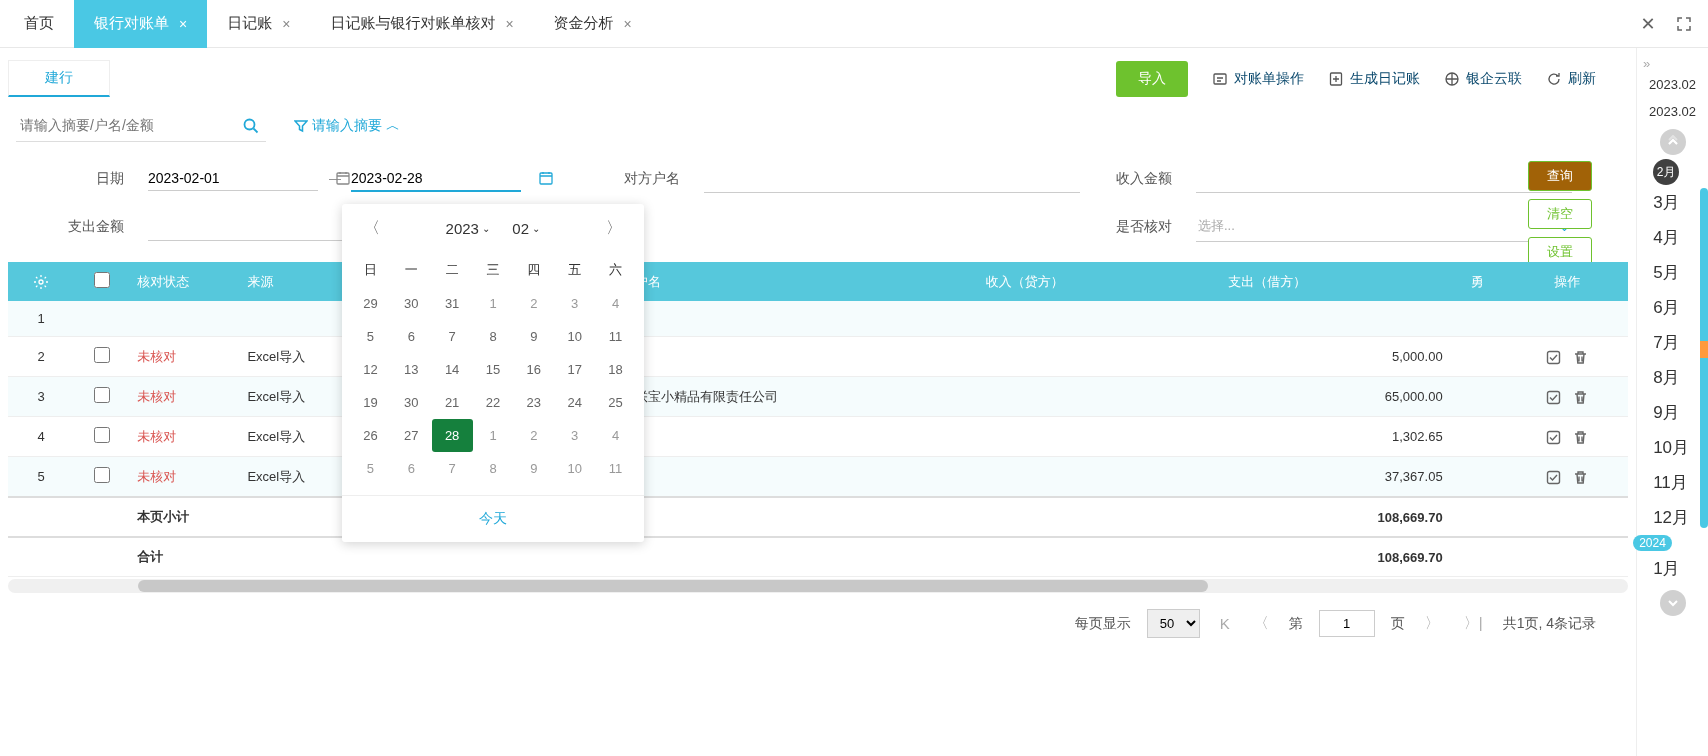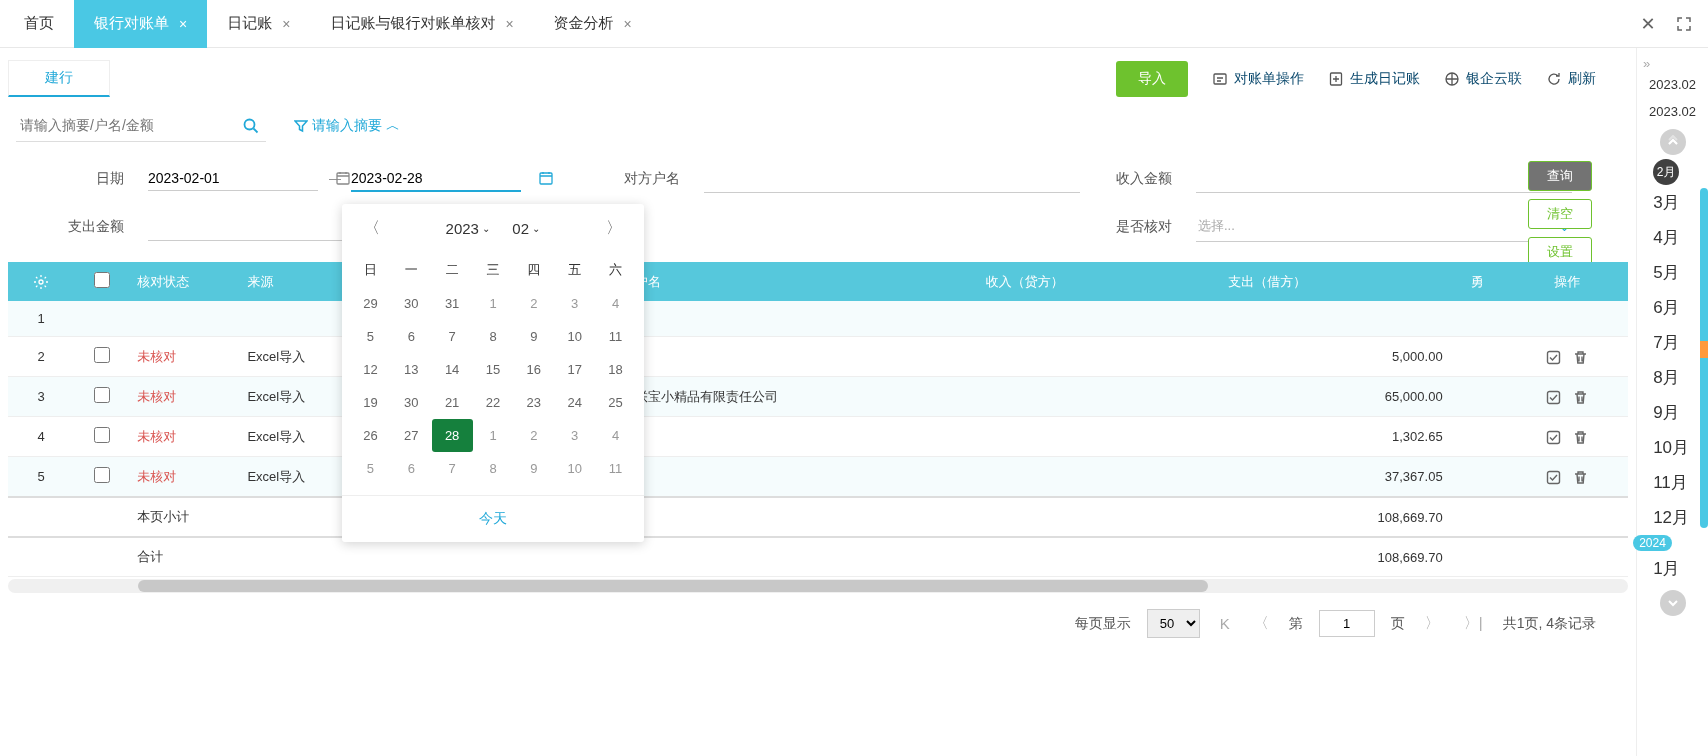--- a/index.html
+++ b/index.html
@@ -45,7 +45,7 @@
 .select-box{border-bottom:1px solid #ccc;padding:6px 2px;display:flex;justify-content:space-between;align-items:center;color:#aaa;cursor:pointer}
 .side-btns{display:flex;flex-direction:column;gap:8px;position:absolute;right:44px;top:60px}
 .sbtn{border:1px solid #6ec22e;background:#fff;color:#6ec22e;padding:5px 18px;border-radius:3px;font-size:13px;cursor:pointer}
-.sbtn.fill{background:#737373;color:#fff}
+.sbtn.fill{background:#a16207;color:#fff}
 .table-wrap{margin:0 8px;overflow:hidden}
 table{width:100%;border-collapse:collapse;font-size:13px}
 thead th{background:#56c8dc;color:#fff;font-weight:normal;padding:10px 8px;text-align:left;position:relative}

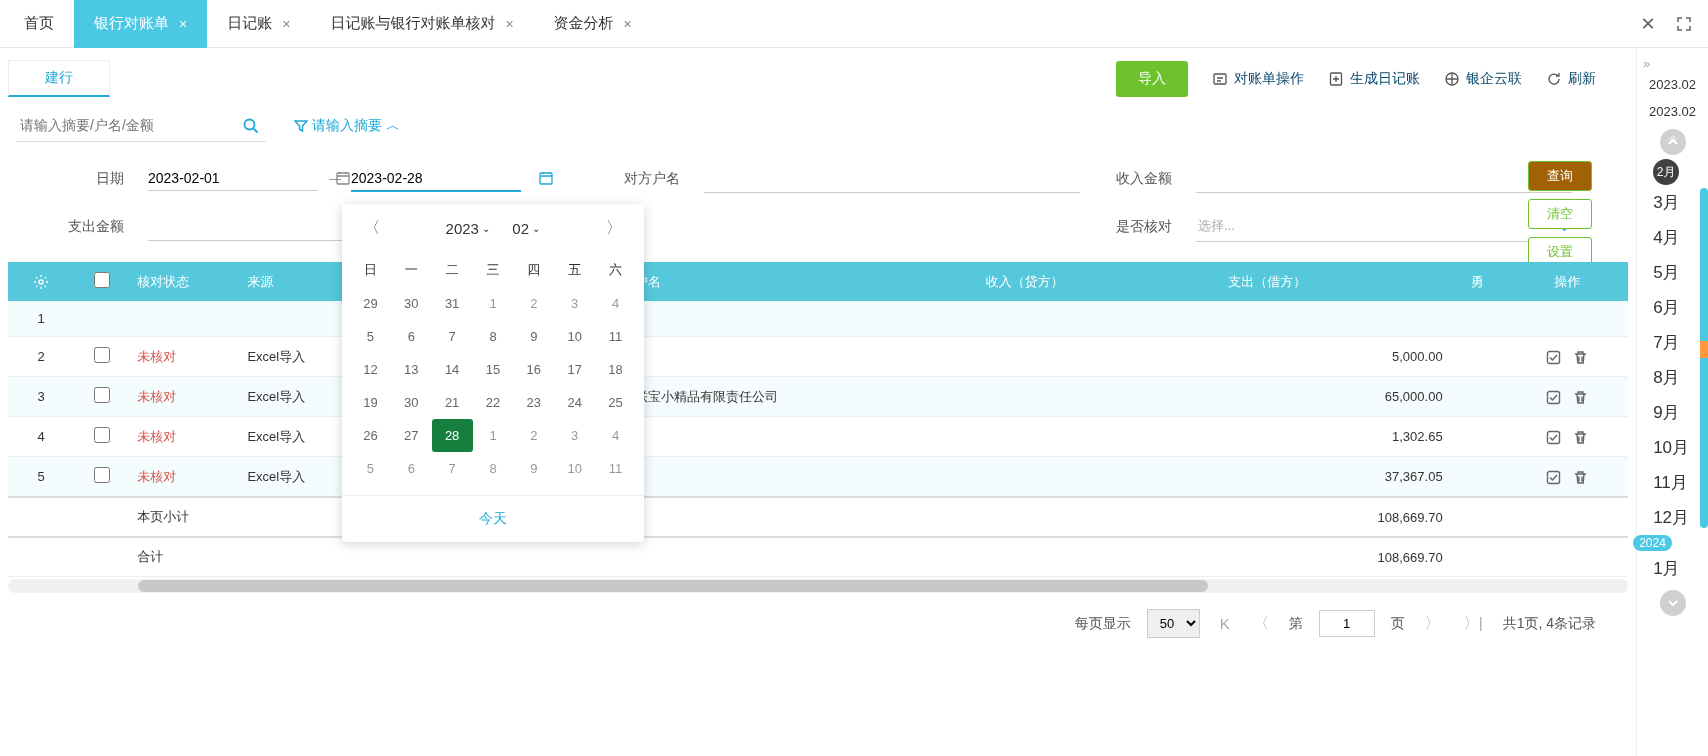--- a/index.html
+++ b/index.html
@@ -58,7 +58,7 @@
 .num{text-align:right;padding-right:20px}
 .op-cell{display:flex;gap:12px;justify-content:center}
 .op-icon{cursor:pointer;color:#666}
-.footer-rows td{background:#fff;font-weight:400;border-top:2px solid #ddd}
+.footer-rows td{background:#fff;font-weight:700;border-top:2px solid #ddd}
 .hscroll{height:14px;background:#f0f0f0;margin:2px 8px;border-radius:7px;position:relative}
 .hscroll-thumb{position:absolute;left:130px;top:1px;height:12px;width:1070px;background:#c8c8c8;border-radius:6px}
 .pager{display:flex;justify-content:flex-end;align-items:center;gap:16px;padding:14px 40px;font-size:14px;color:#555}

